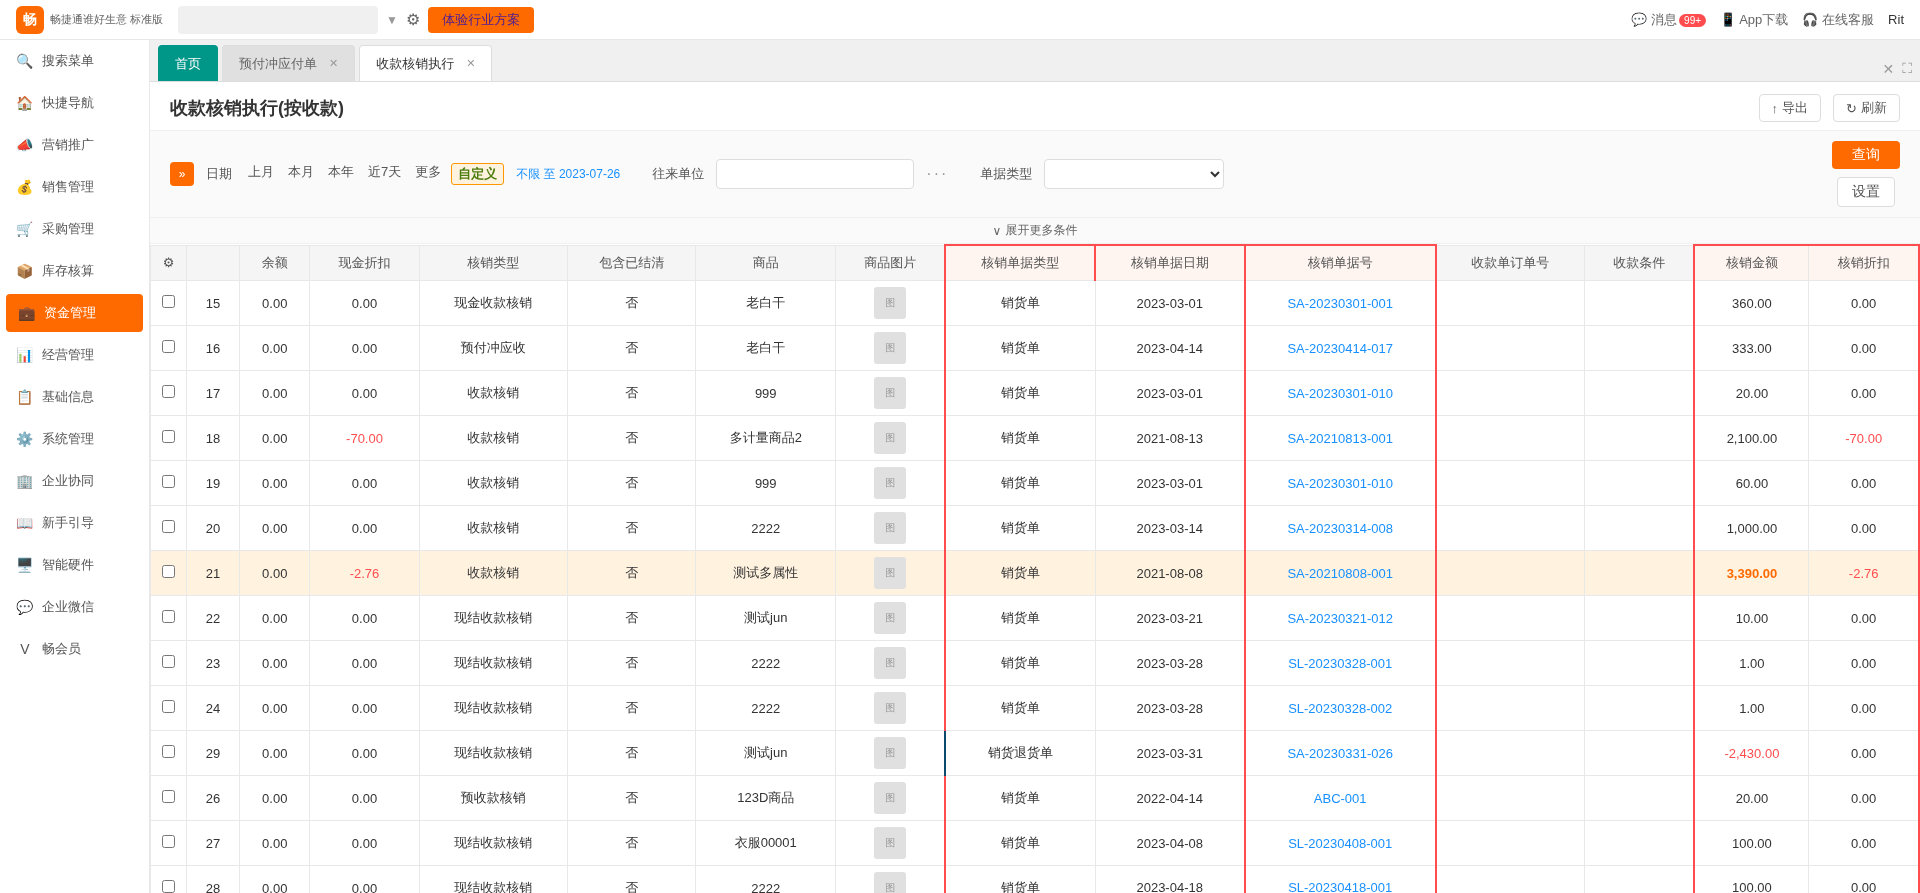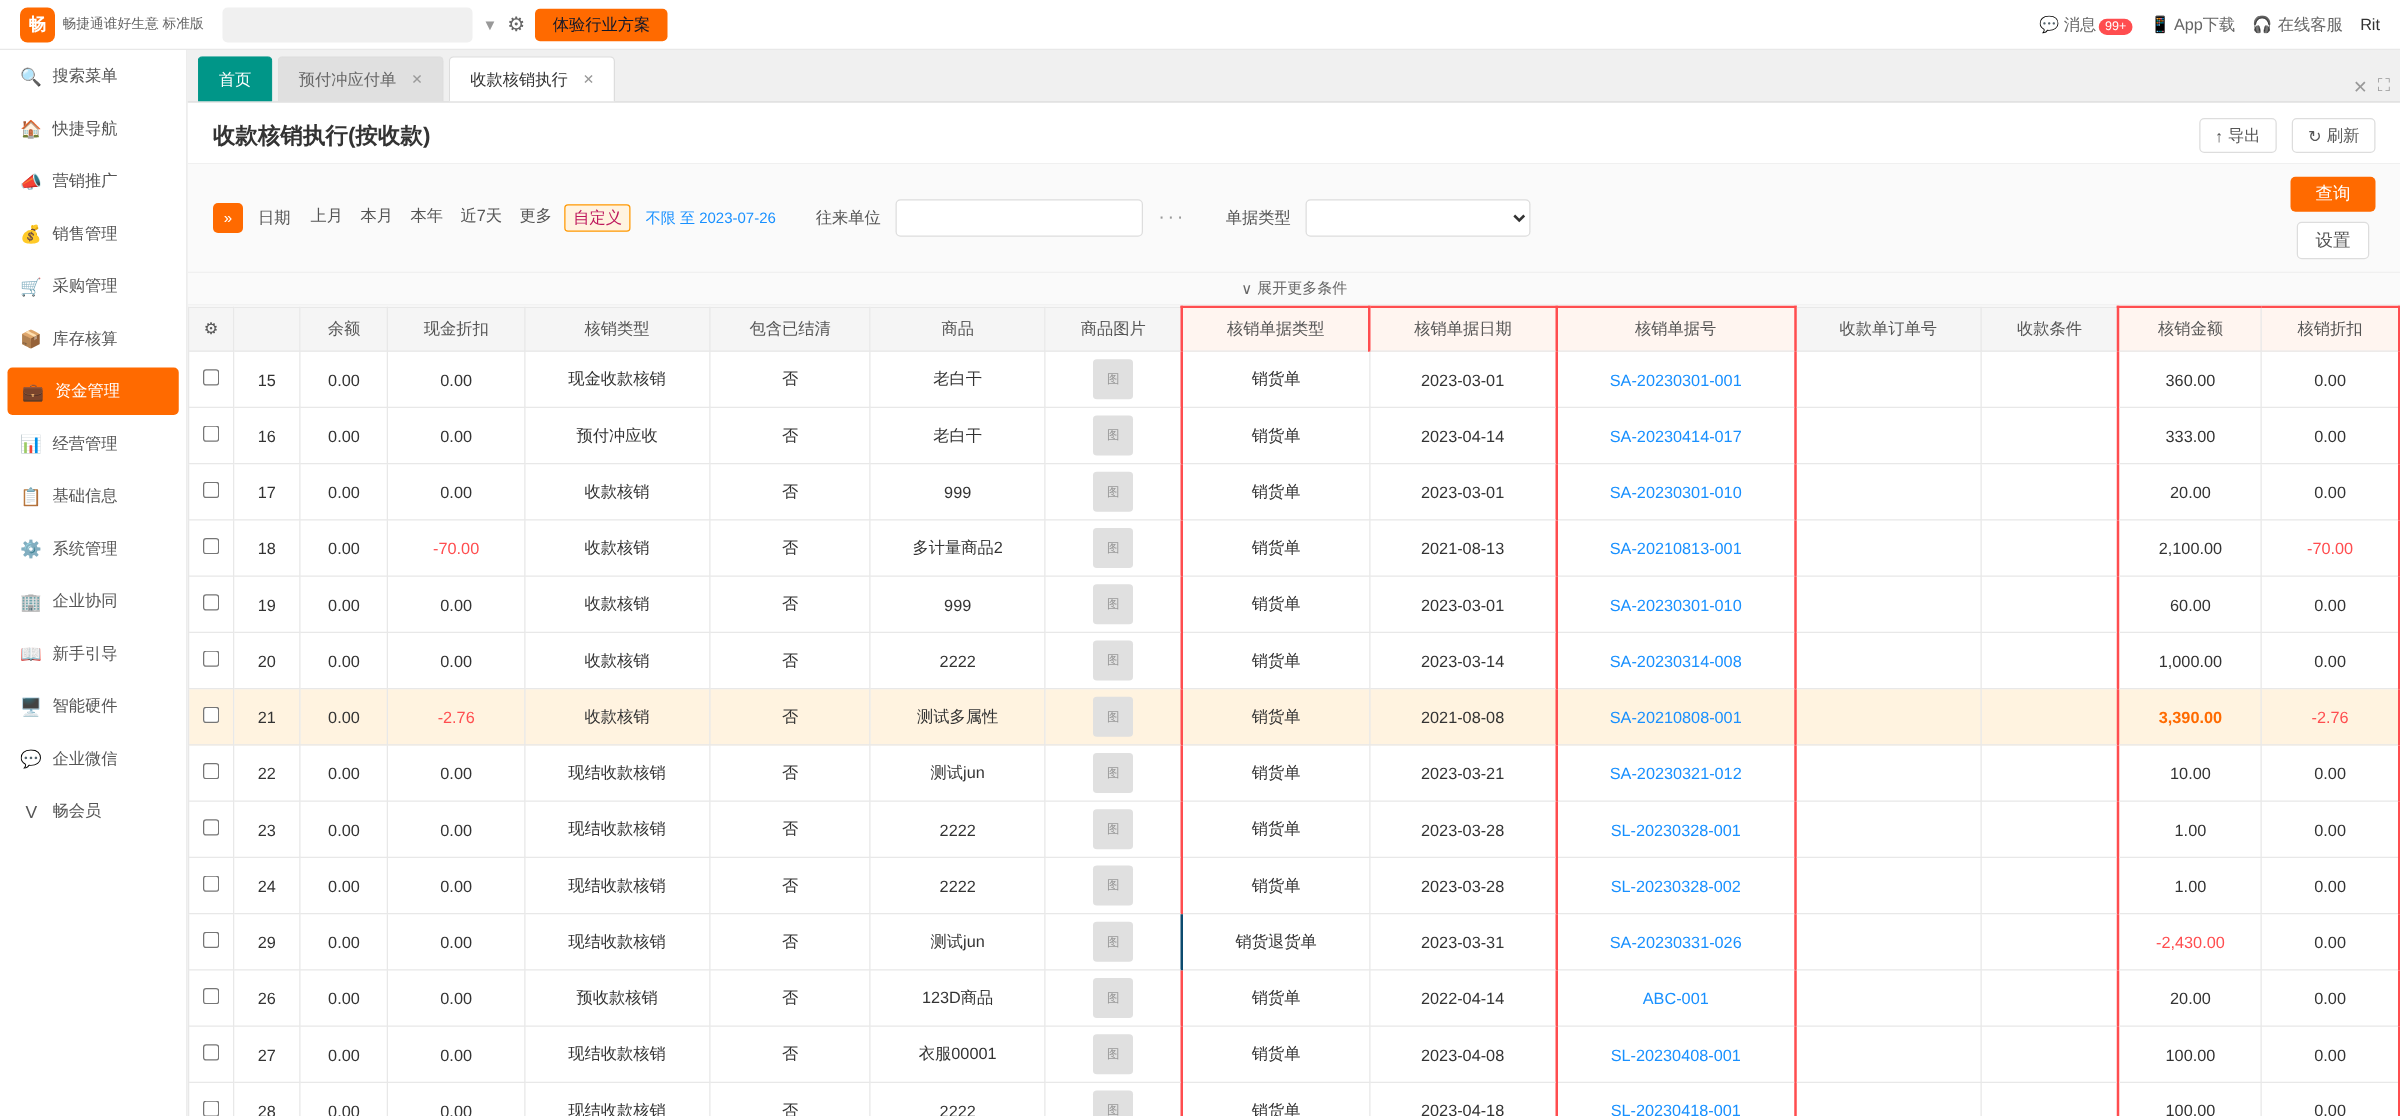--- a/index.html
+++ b/index.html
@@ -13,7 +13,7 @@
     .top-search { flex: 1; display: flex; align-items: center; gap: 8px; }
     .top-search-box { background: #f0f0f0; border: none; border-radius: 4px; padding: 4px 10px; font-size: 13px; color: #999; width: 200px; height: 28px; }
     .top-actions { display: flex; align-items: center; gap: 16px; margin-left: auto; }
-    .industry-btn { background: #ff6a00; color: #0f172a; border: none; border-radius: 4px; padding: 4px 14px; font-size: 13px; cursor: pointer; }
+    .industry-btn { background: #ff6a00; color: #4c1d95; border: none; border-radius: 4px; padding: 4px 14px; font-size: 13px; cursor: pointer; }
     .top-icon-group { display: flex; align-items: center; gap: 14px; color: #666; font-size: 13px; }
     .badge { background: #ff4d4f; color: white; border-radius: 10px; font-size: 10px; padding: 1px 5px; margin-left: 2px; }
 

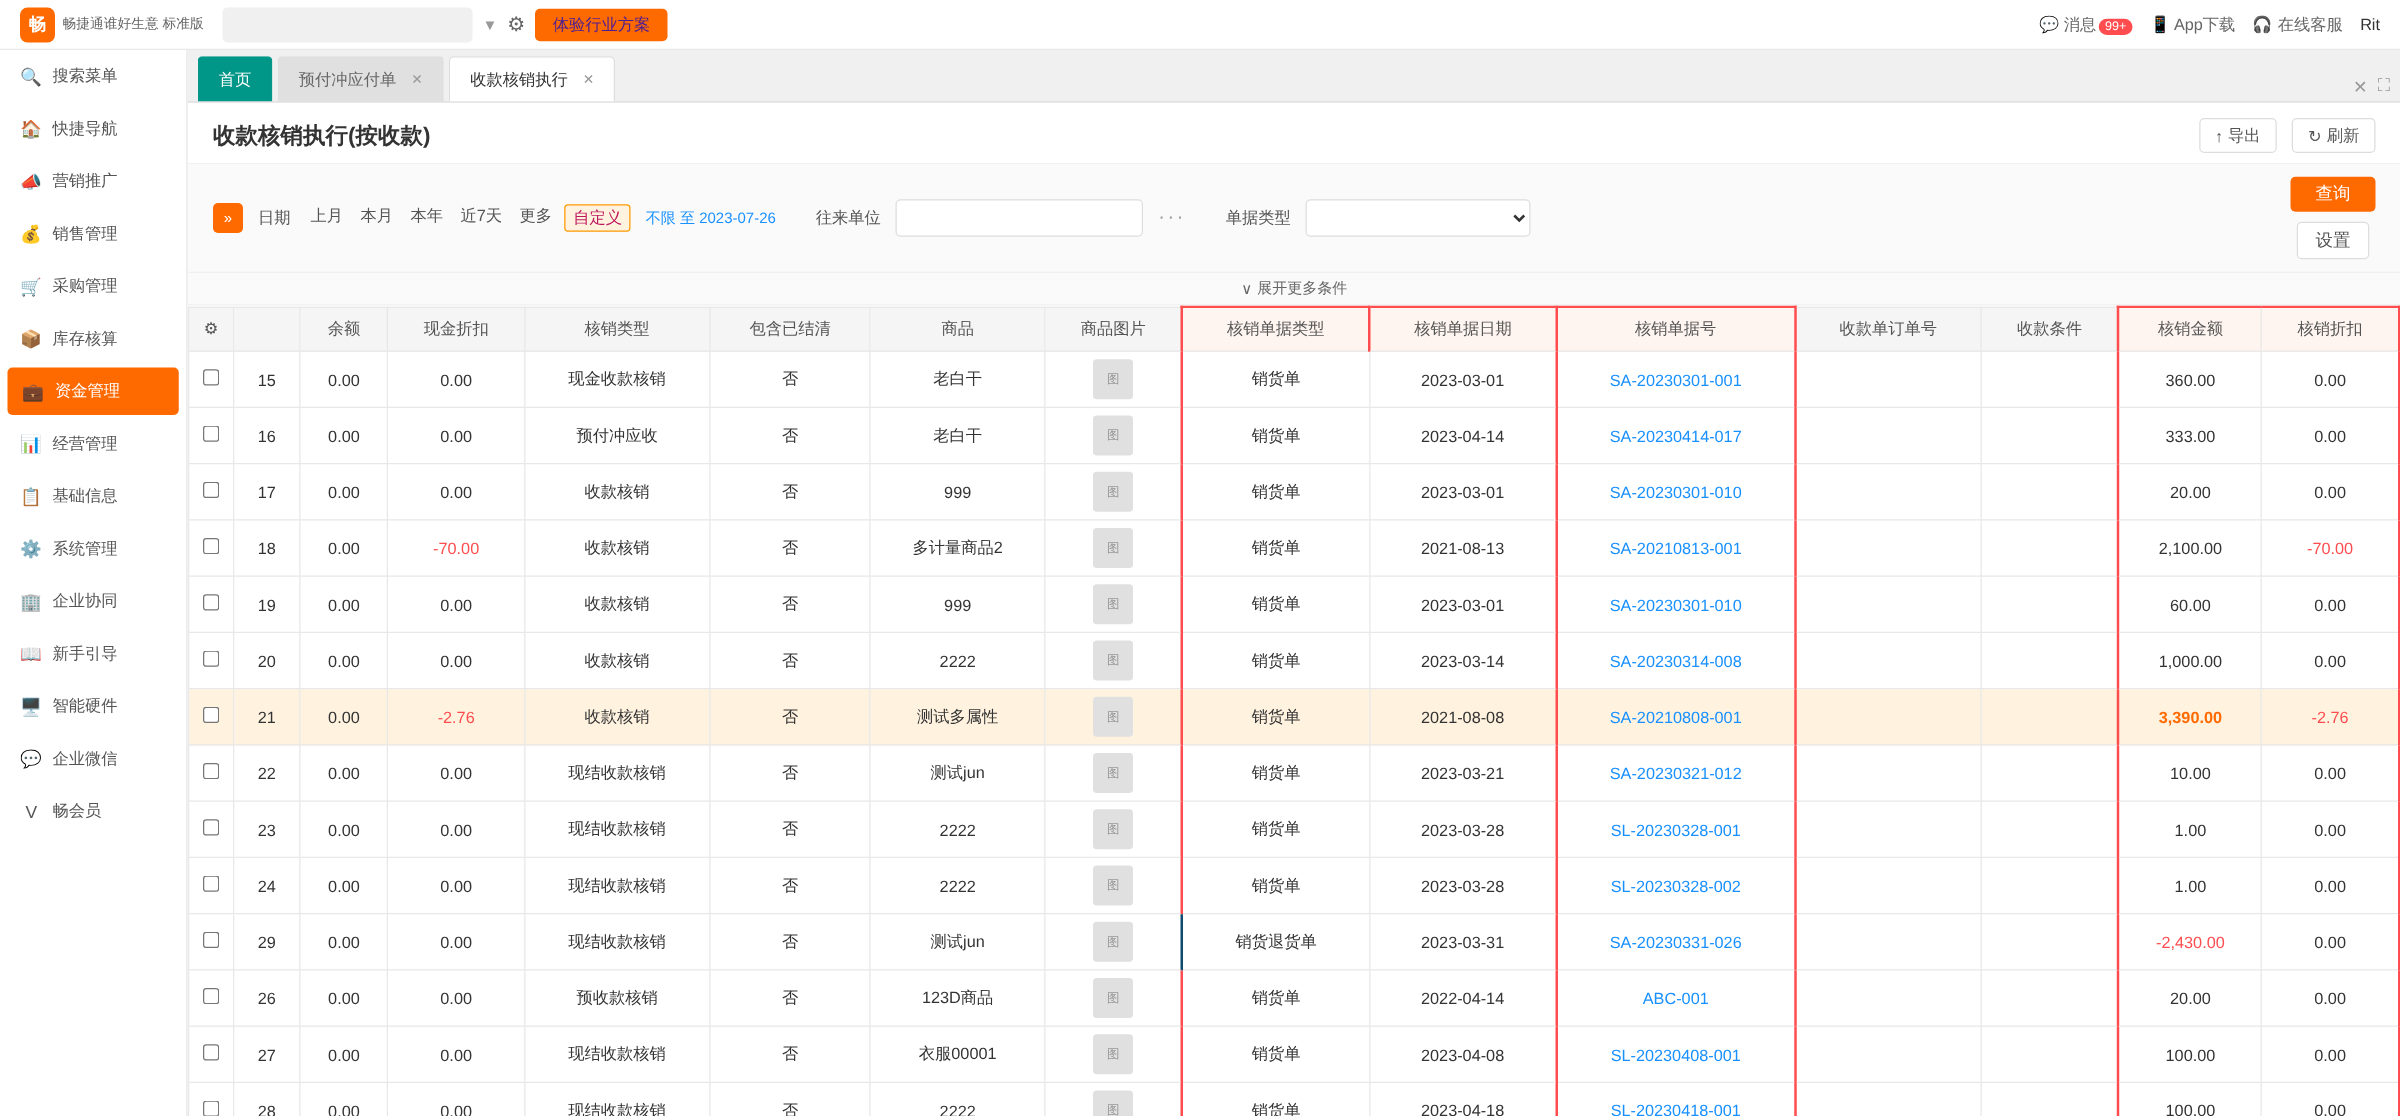--- a/index.html
+++ b/index.html
@@ -51,7 +51,7 @@
     .filter-label { font-size: 13px; color: #555; }
     .filter-date-links { display: flex; gap: 6px; }
     .filter-date-link { color: #555; font-size: 13px; cursor: pointer; padding: 0 4px; }
-    .filter-date-link.custom { color: #be185d; background: #fff3e0; border: 1px solid #ff9800; border-radius: 3px; padding: 1px 6px; }
+    .filter-date-link.custom { color: #4d7c0f; background: #fff3e0; border: 1px solid #ff9800; border-radius: 3px; padding: 1px 6px; font-weight: bold; }
     .filter-date-range { color: #1890ff; font-size: 12px; }
     .filter-input { border: 1px solid #ddd; border-radius: 4px; padding: 4px 10px; font-size: 13px; height: 30px; min-width: 180px; color: #999; }
     .filter-select { border: 1px solid #ddd; border-radius: 4px; padding: 4px 10px; font-size: 13px; height: 30px; min-width: 180px; color: #333; background: #fff; }

